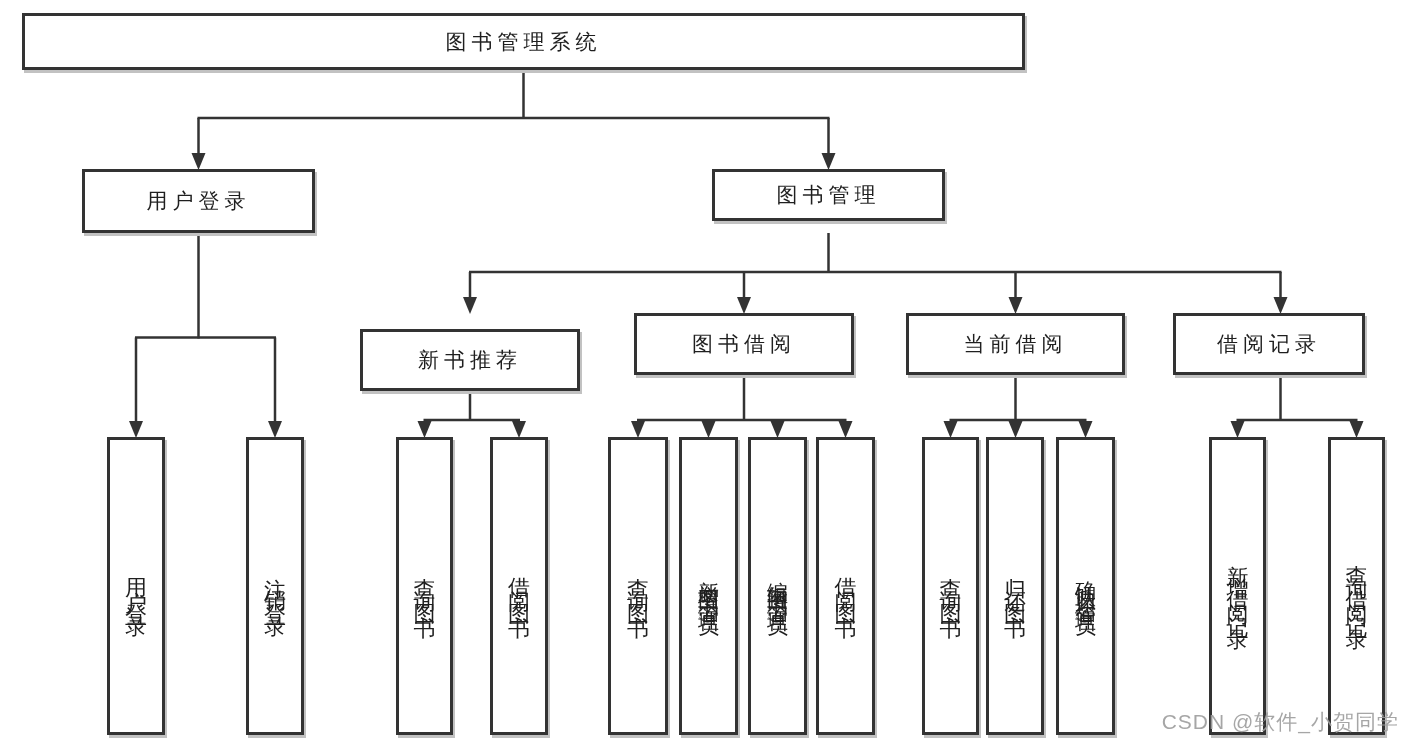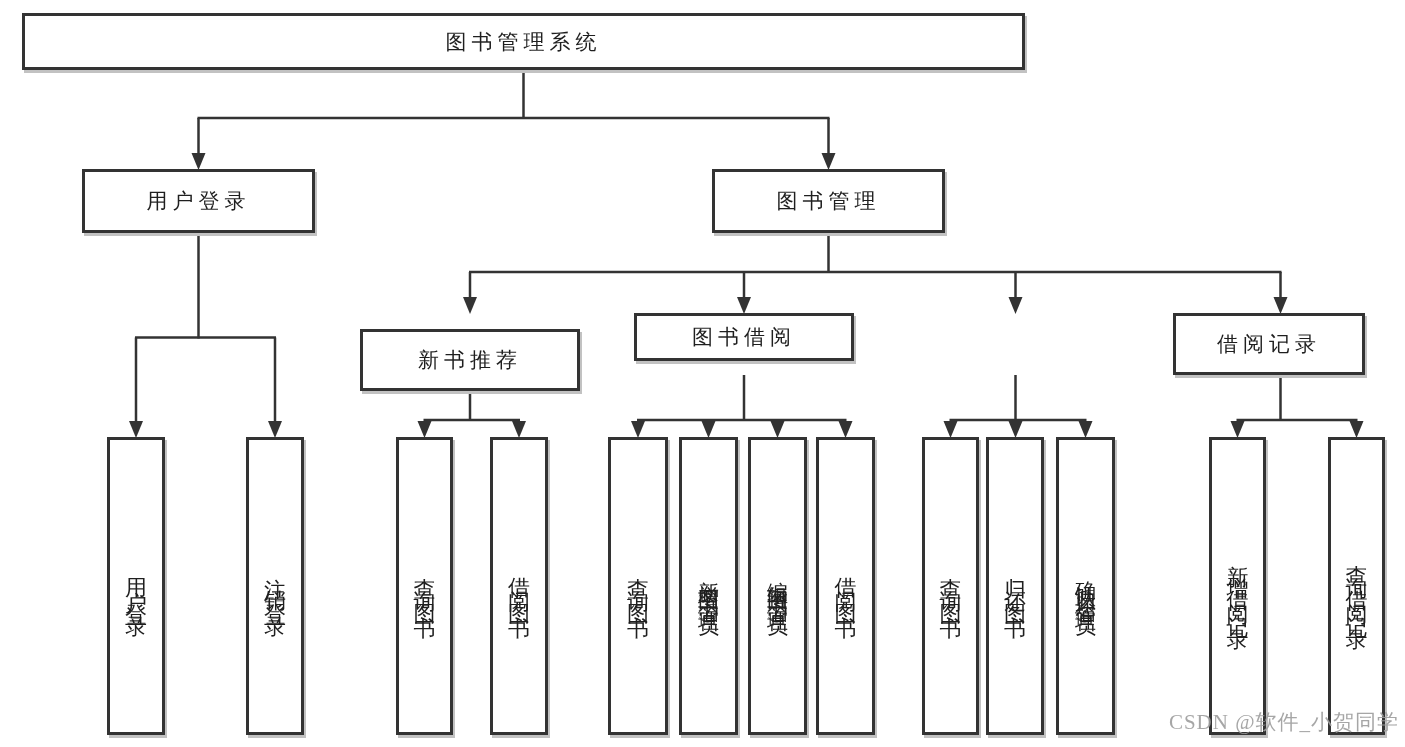--- a/index.html
+++ b/index.html
@@ -5,7 +5,7 @@
   html,body{margin:0;padding:0;background:#ffffff;}
   .canvas{
     position:relative;width:1405px;height:747px;background:#ffffff;
-    font-family:Liberation Serif, serif;overflow:hidden;
+    font-family:Liberation Sans, sans-serif;overflow:hidden;
   }
   .connectors{position:absolute;left:0;top:0;z-index:0;}
   .node{

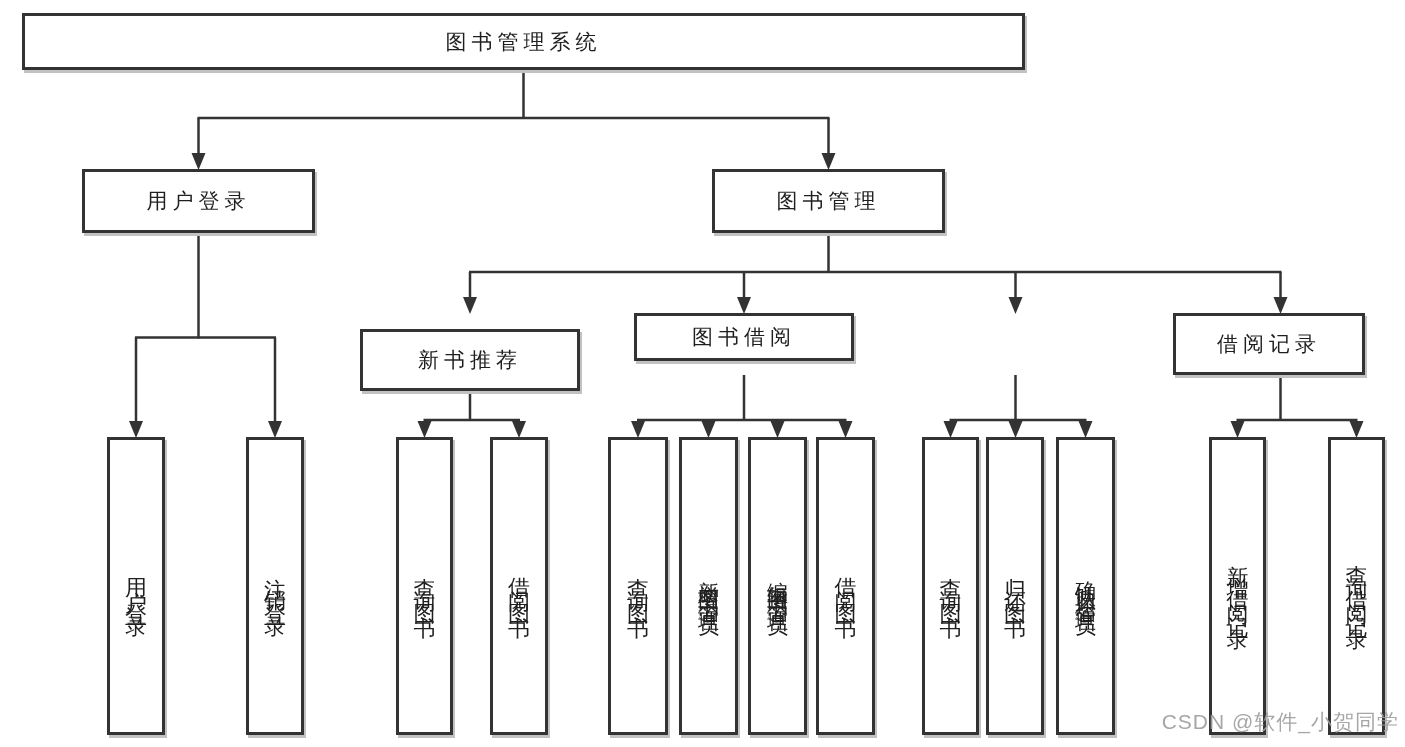--- a/index.html
+++ b/index.html
@@ -88,7 +88,7 @@
   <div class="node" style="left:22px;top:13px;width:1003px;height:57px">图书管理系统</div>
 
   <div class="node" style="left:82px;top:169px;width:233px;height:64px">用户登录</div>
-  <div class="node" style="left:712px;top:169px;width:233px;height:64px">图书管理</div>
+  <div class="node" style="left:712px;top:169px;width:233px;height:52px">图书管理</div>
 
   <div class="node" style="left:360px;top:329px;width:220px;height:62px">新书推荐</div>
   <div class="node" style="left:634px;top:313px;width:220px;height:48px">图书借阅</div>

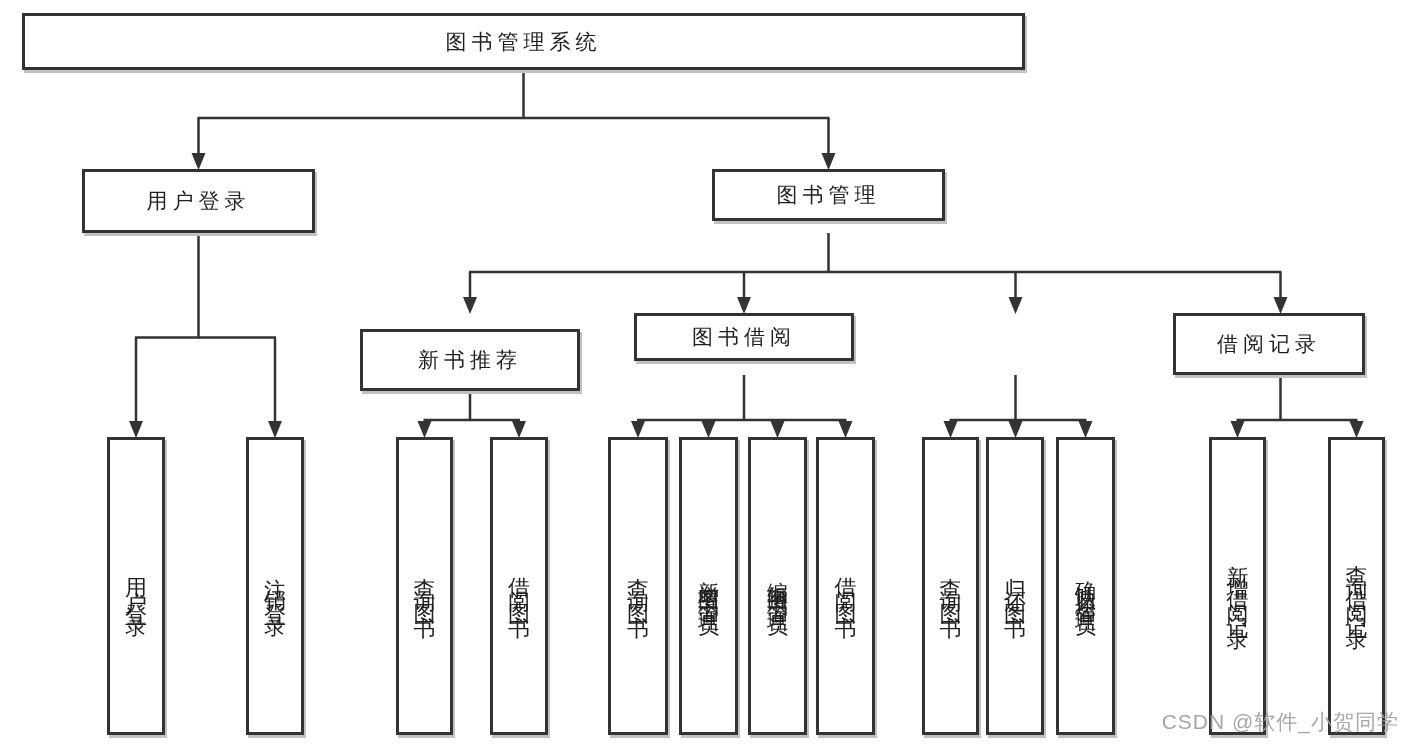--- a/index.html
+++ b/index.html
@@ -91,7 +91,7 @@
   <div class="node" style="left:712px;top:169px;width:233px;height:52px">图书管理</div>
 
   <div class="node" style="left:360px;top:329px;width:220px;height:62px">新书推荐</div>
-  <div class="node" style="left:634px;top:313px;width:220px;height:48px">图书借阅</div>
+  <div class="node" style="left:634px;top:313px;width:220px;height:62px">图书借阅</div>
   <div class="node" style="left:1173px;top:313px;width:192px;height:62px">借阅记录</div>
 
   <div class="node leaf" style="left:107px;top:437px;width:58px;height:298px">用户登录</div>

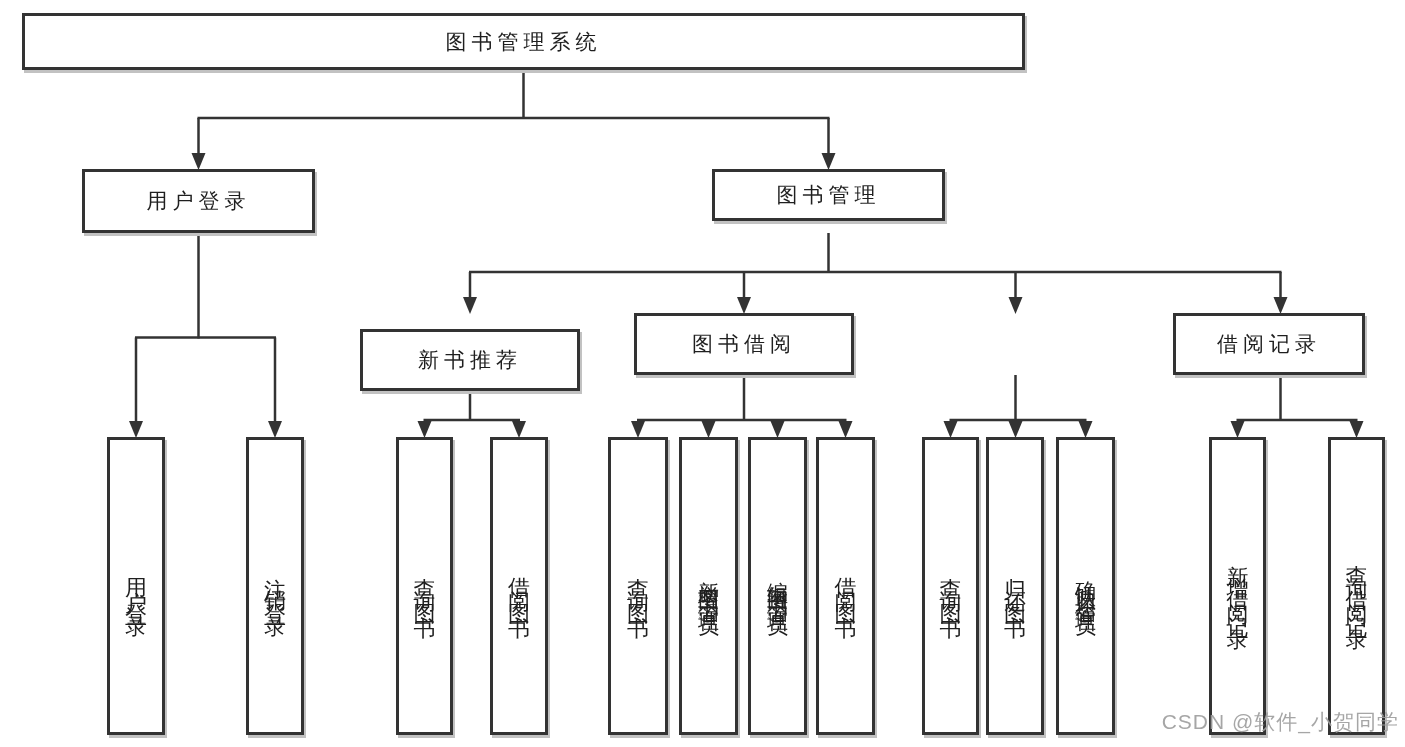--- a/index.html
+++ b/index.html
@@ -92,6 +92,7 @@
 
   <div class="node" style="left:360px;top:329px;width:220px;height:62px">新书推荐</div>
   <div class="node" style="left:634px;top:313px;width:220px;height:62px">图书借阅</div>
+  <div class="node" style="left:906px;top:313px;width:219px;height:62px">当前借阅</div>
   <div class="node" style="left:1173px;top:313px;width:192px;height:62px">借阅记录</div>
 
   <div class="node leaf" style="left:107px;top:437px;width:58px;height:298px">用户登录</div>

